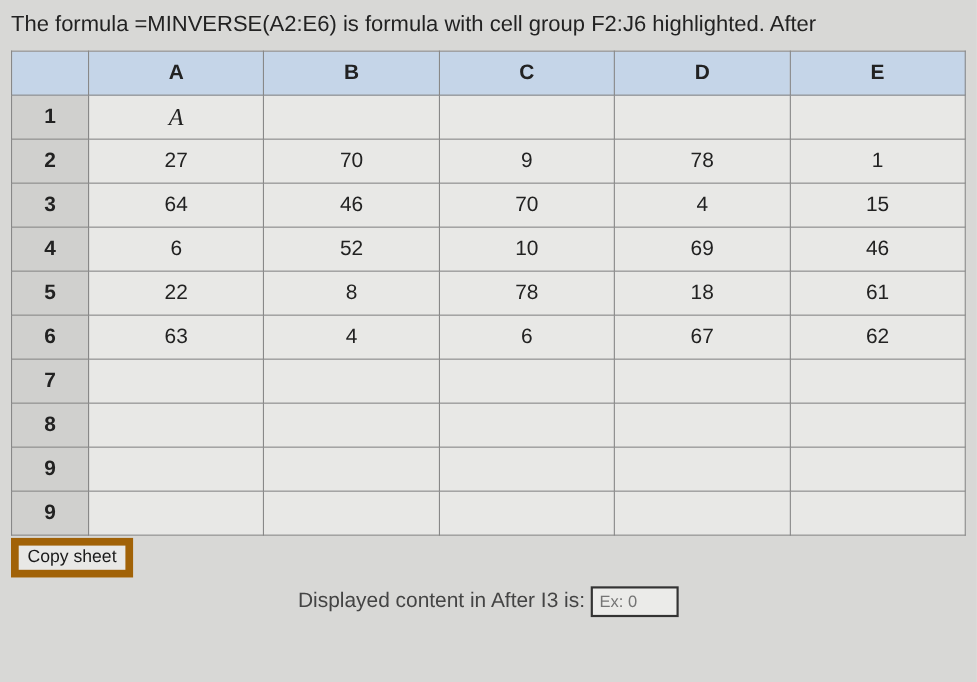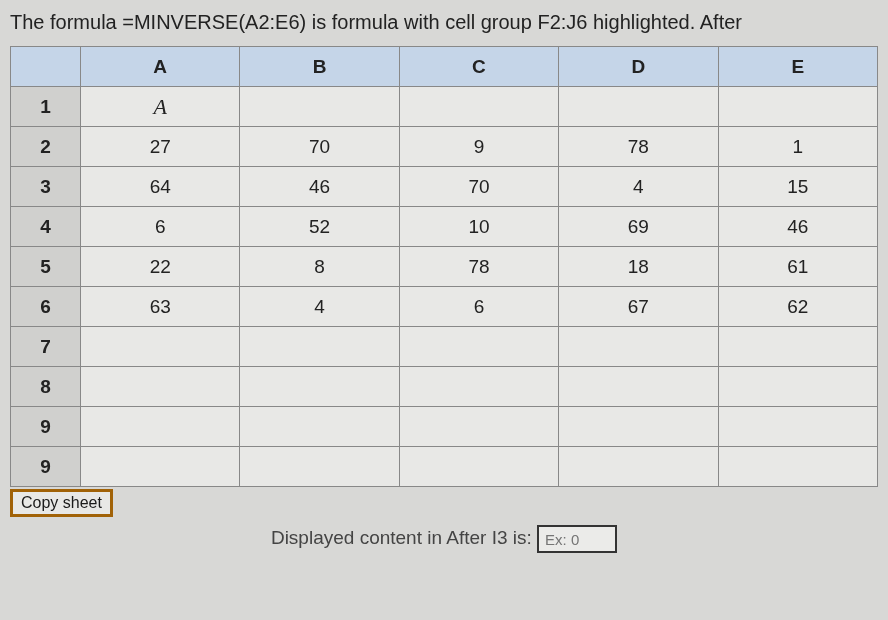--- a/index.html
+++ b/index.html
@@ -55,7 +55,7 @@
       display: inline-block;
       margin-top: 2px;
       padding: 2px 8px;
-      border: 3px solid #a16207;
+      border: 7px solid #a16207;
       background: #e8e8e6;
       font-size: 16px;
       cursor: pointer;

